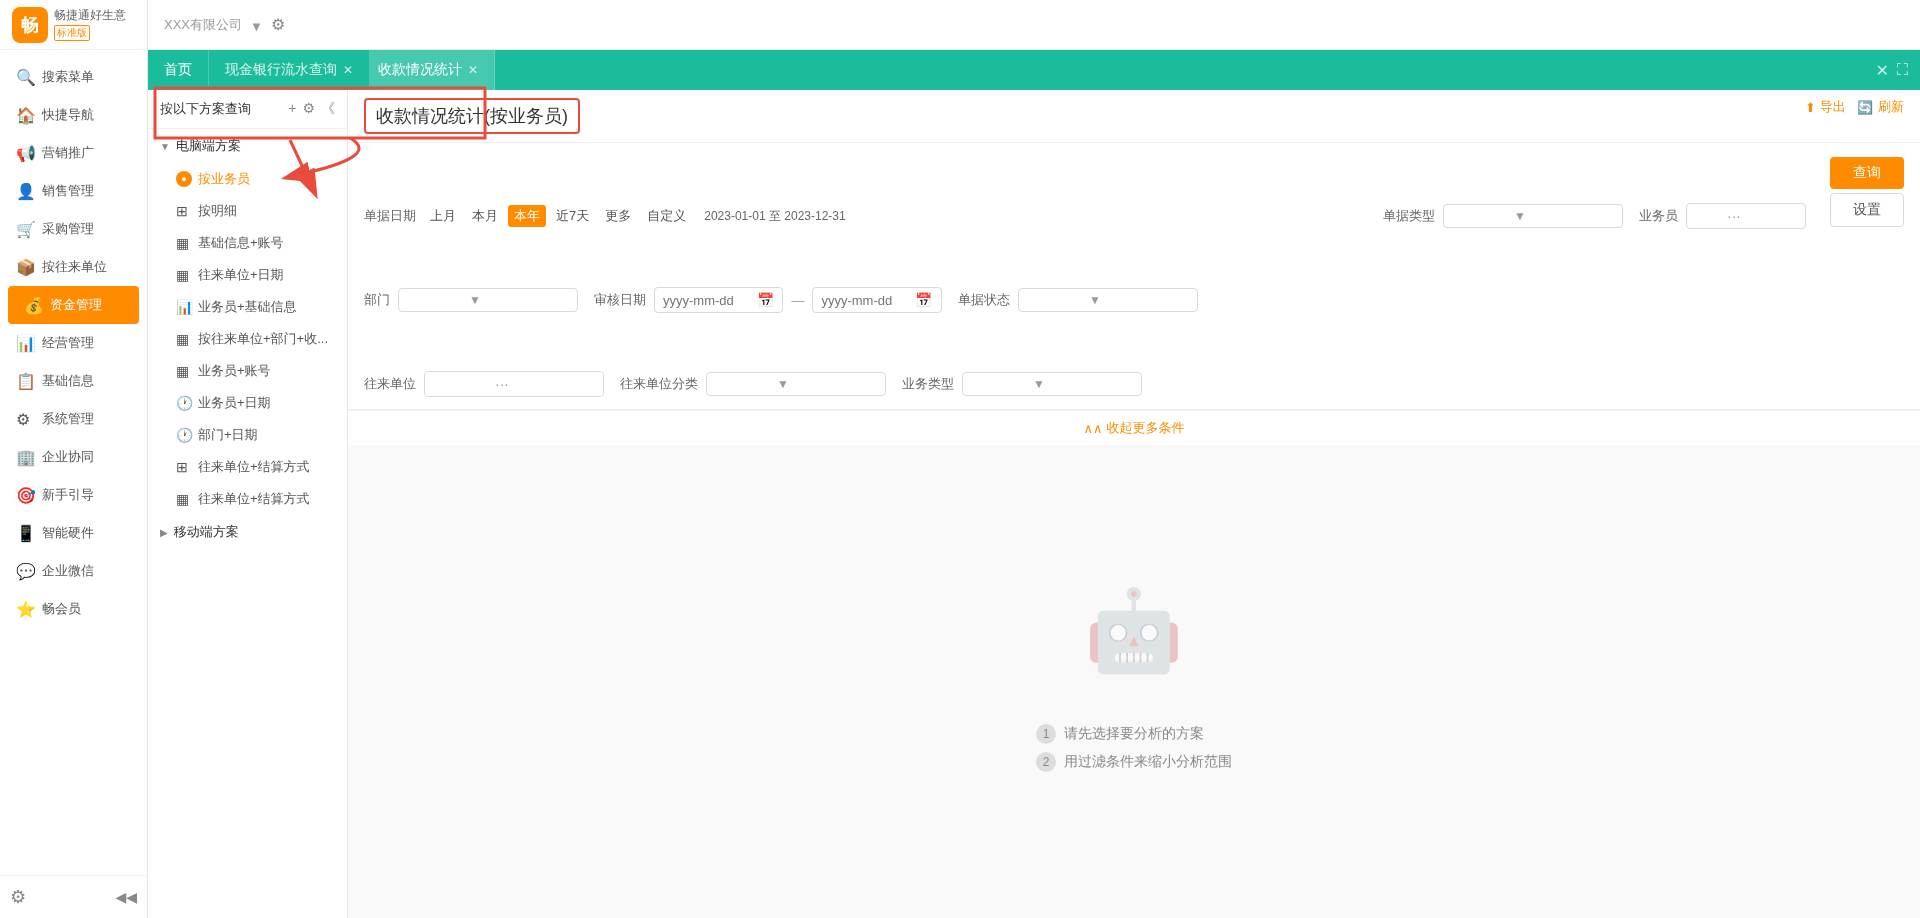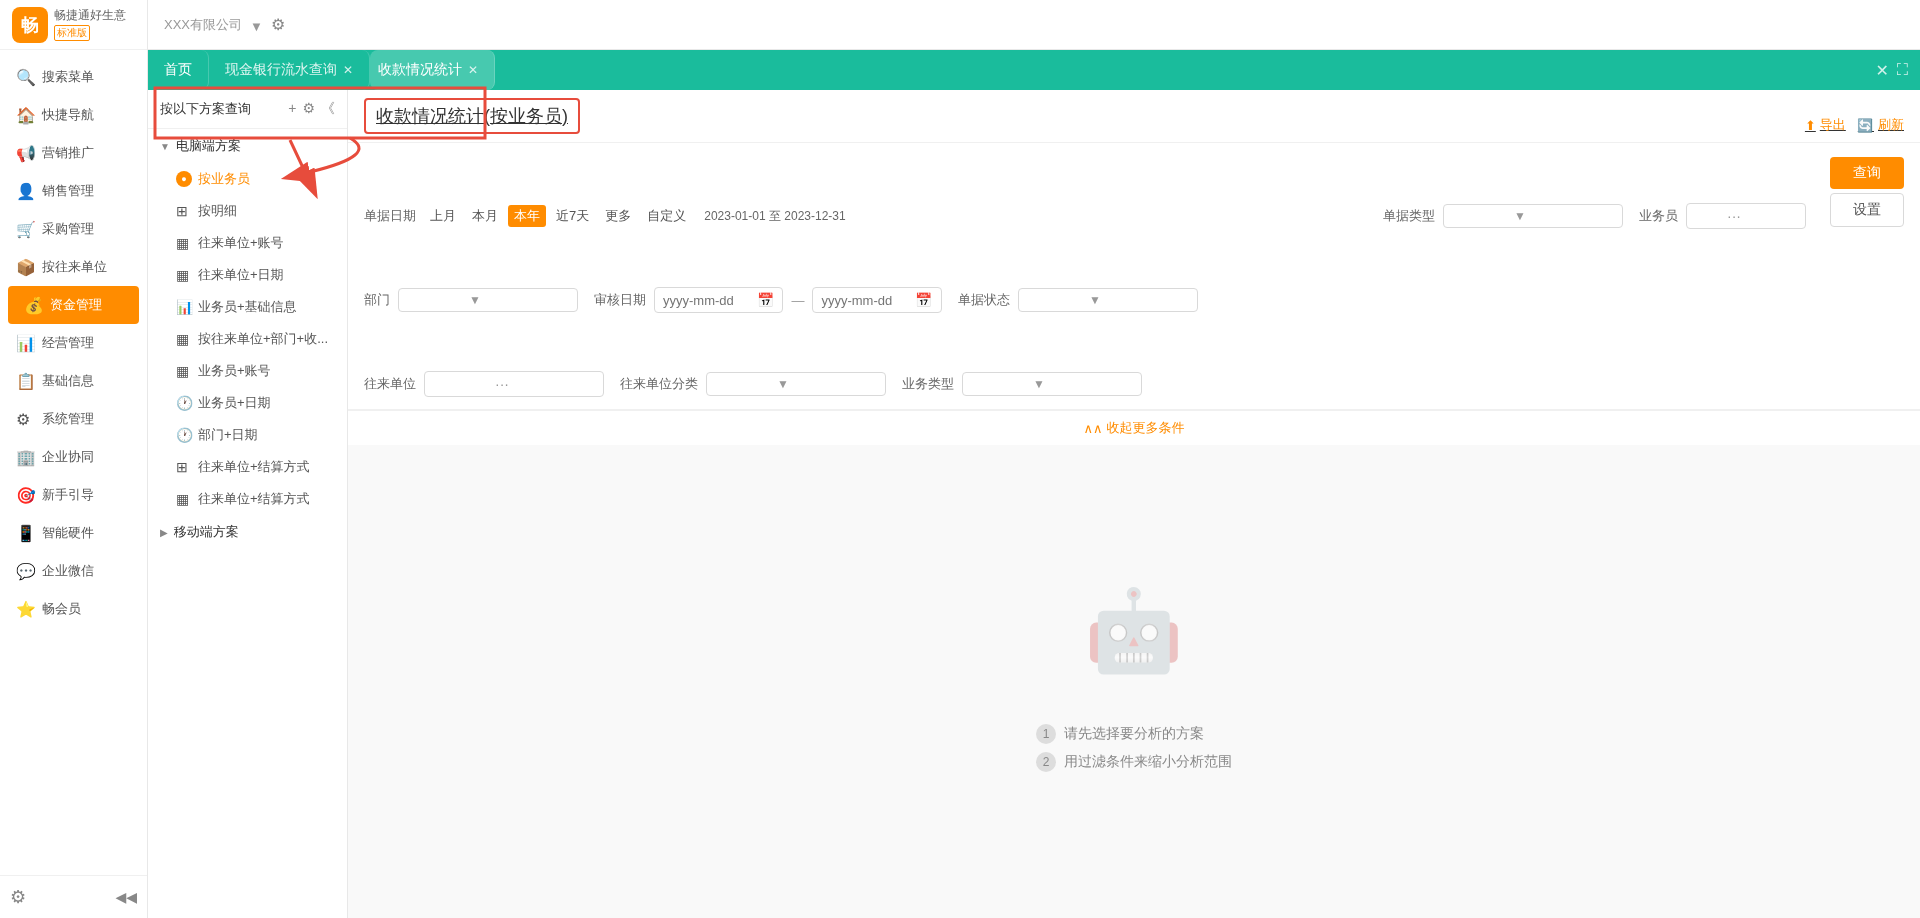--- a/index.html
+++ b/index.html
@@ -39,7 +39,7 @@
 
     
     .tab-bar { height: 40px; background: #1abc9c; display: flex; align-items: center; padding: 0; }
-    .tab { display: flex; align-items: center; padding: 0 16px; height: 40px; color: rgba(255,255,255,0.85); font-size: 14px; cursor: pointer; border-right: 1px solid rgba(255,255,255,0.2); gap: 6px; border-radius: 8px; }
+    .tab { display: flex; align-items: center; padding: 0 16px; height: 40px; color: rgba(255,255,255,0.85); font-size: 14px; cursor: pointer; border-right: 1px solid rgba(255,255,255,0.2); gap: 6px; }
     .tab.home { color: white; }
     .tab.active { background: rgba(255,255,255,0.2); color: white; padding-left: 8px; }
     .tab-close { font-size: 12px; color: rgba(255,255,255,0.8); cursor: pointer; }

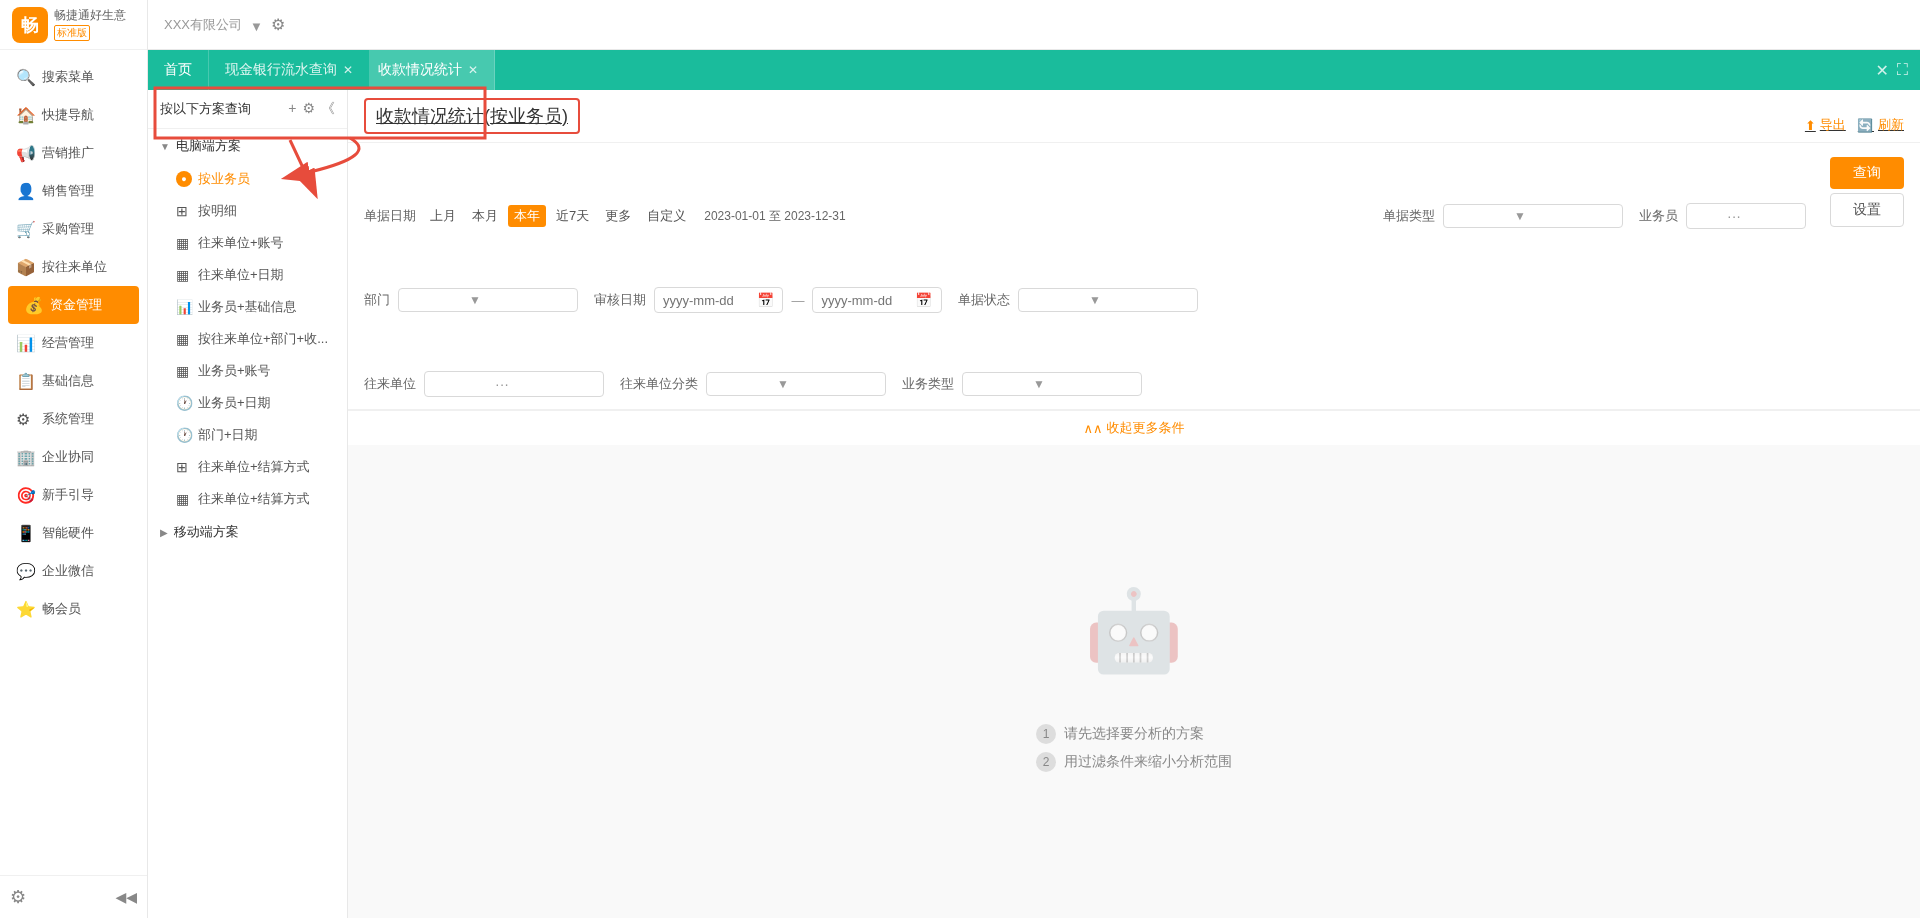--- a/index.html
+++ b/index.html
@@ -68,7 +68,7 @@
     .right-panel { flex: 1; display: flex; flex-direction: column; overflow: hidden; }
 
     
-    .page-header { display: flex; align-items: flex-end; justify-content: space-between; padding: 8px 16px; background: #fff; border-bottom: 1px solid #f0f0f0; text-decoration: underline; }
+    .page-header { display: flex; align-items: flex-start; justify-content: space-between; padding: 8px 16px; background: #fff; border-bottom: 1px solid #f0f0f0; }
     .page-title-box { border: 2px solid #e74c3c; border-radius: 4px; padding: 4px 10px; }
     .page-title { font-size: 18px; font-weight: 500; color: #333; }
     .page-actions { display: flex; gap: 12px; align-items: center; }

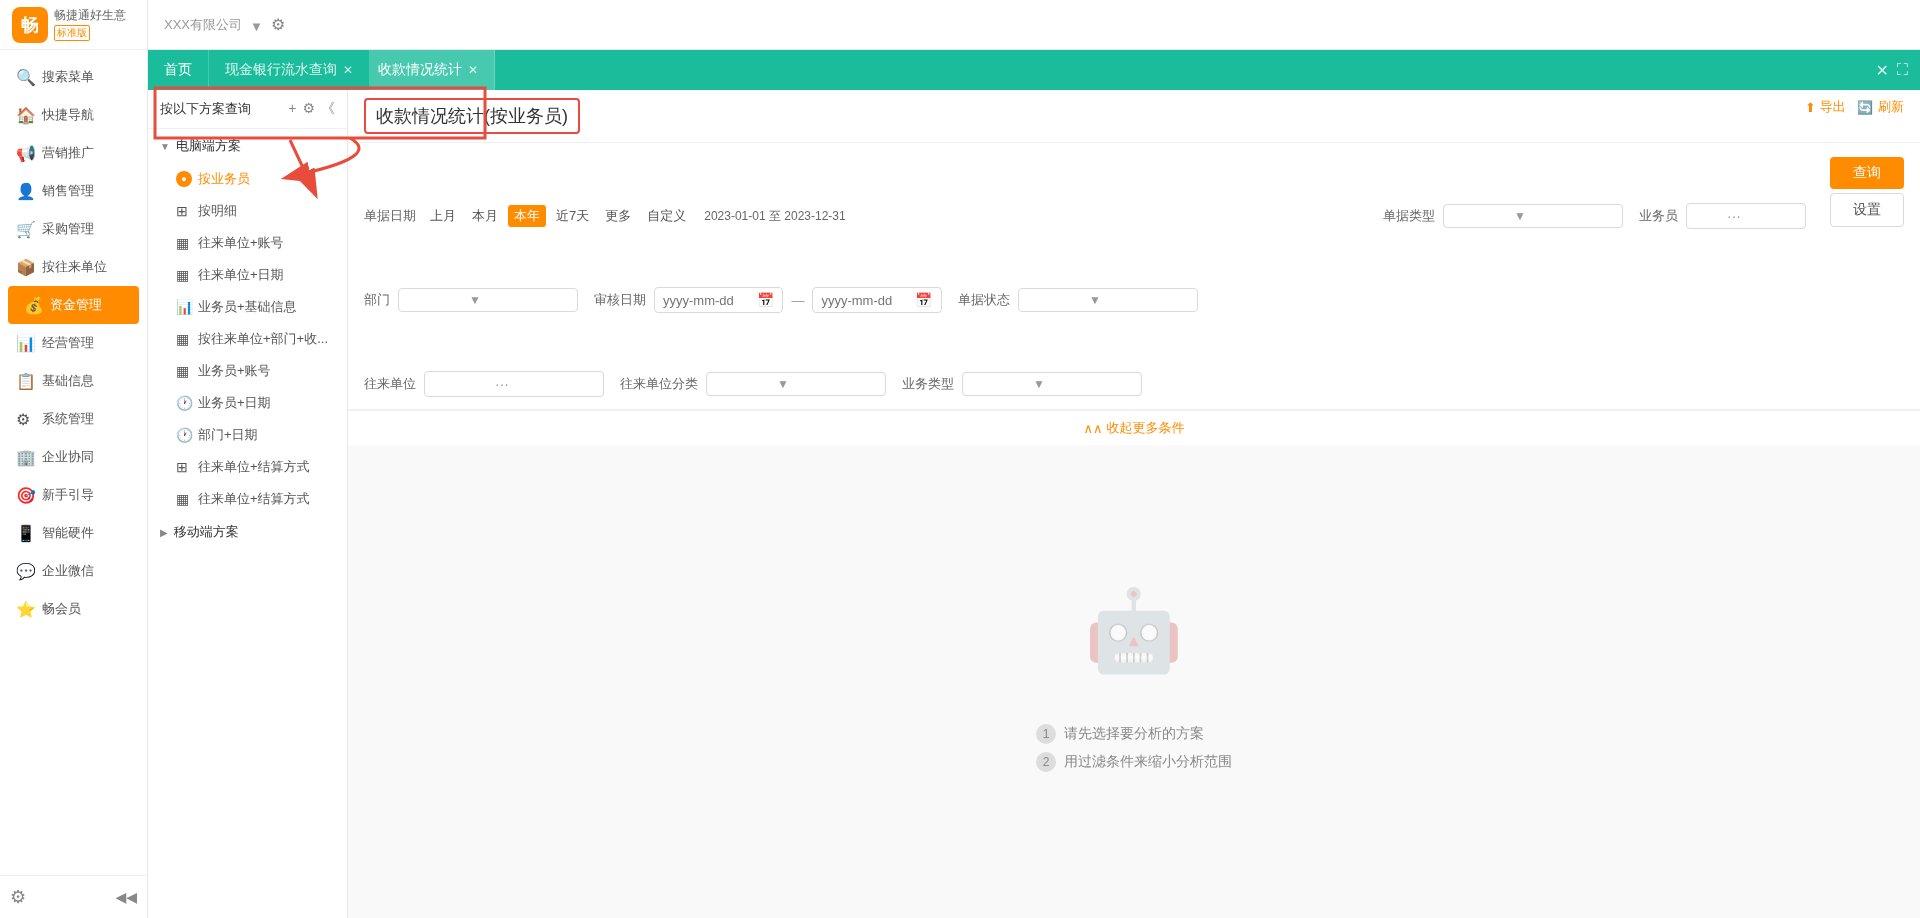--- a/index.html
+++ b/index.html
@@ -253,7 +253,7 @@
           </div>
           <div class="scheme-item">
             <span class="scheme-item-icon">▦</span>
-            <span>往来单位+账号</span>
+            <span>基础信息+账号</span>
           </div>
           <div class="scheme-item">
             <span class="scheme-item-icon">▦</span>

